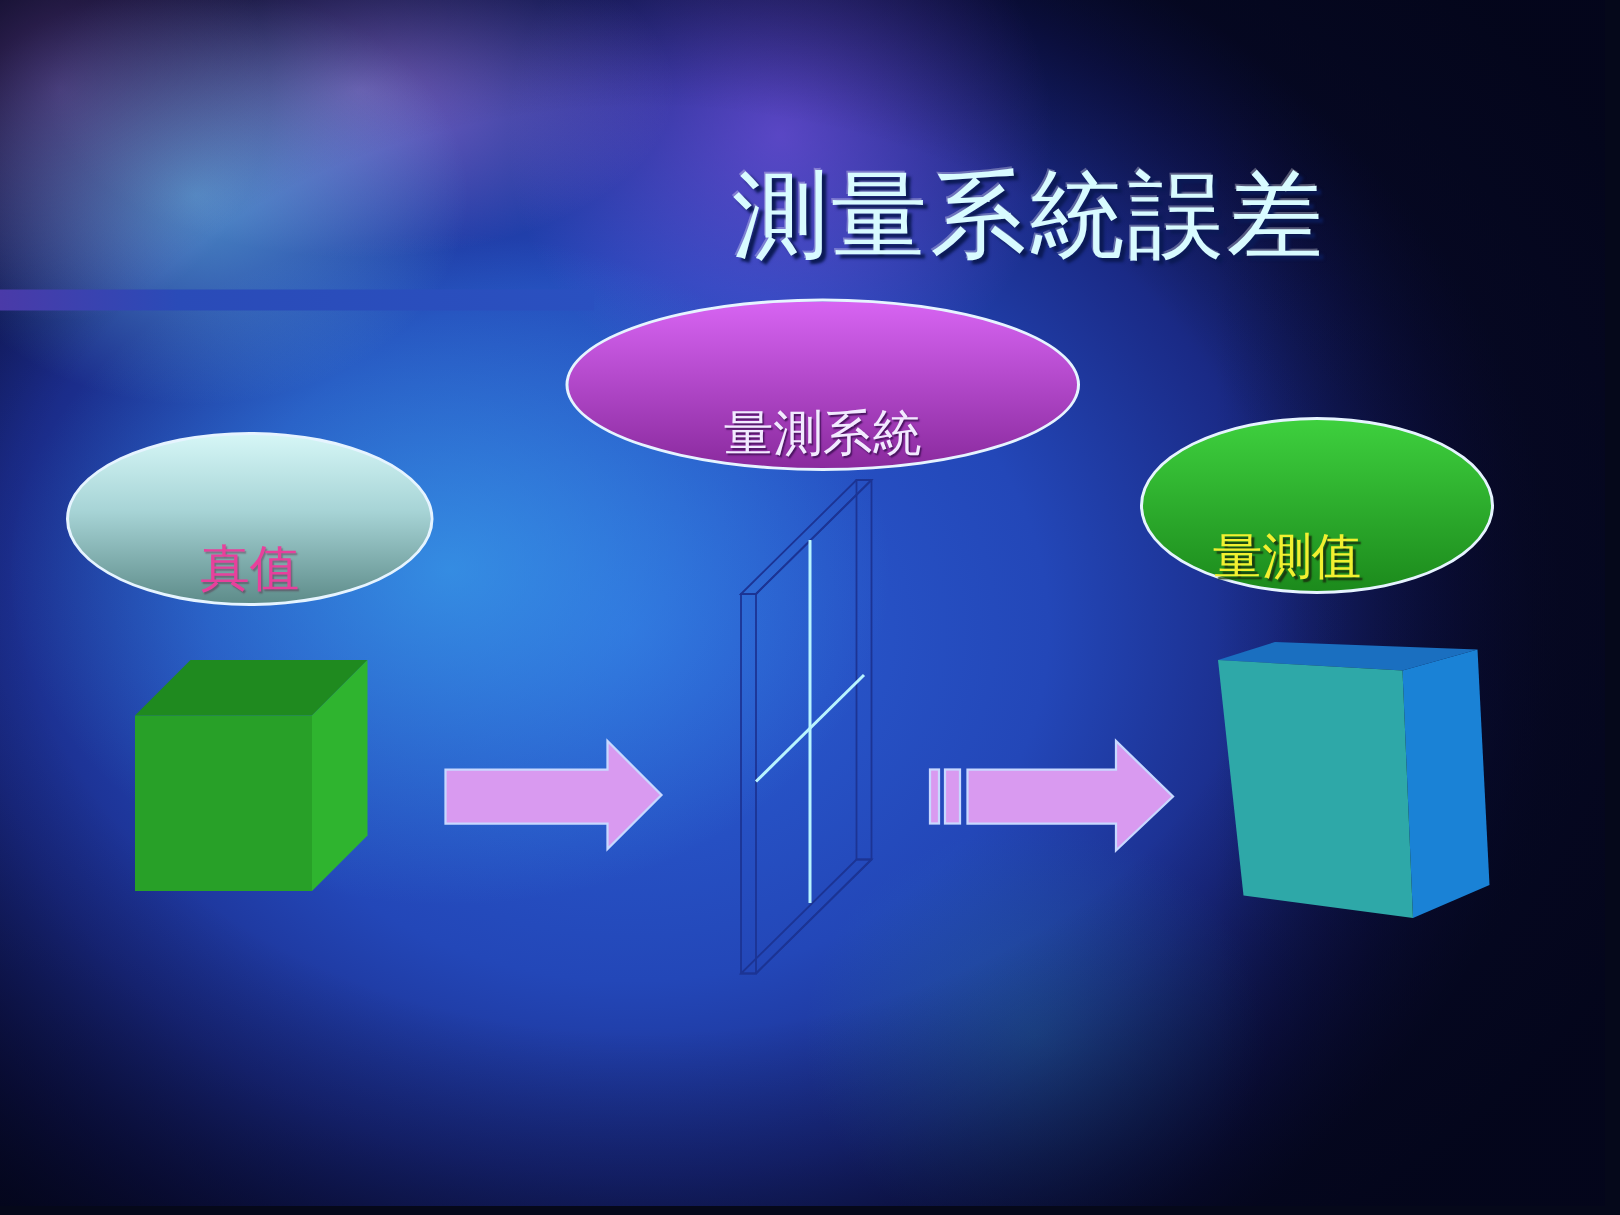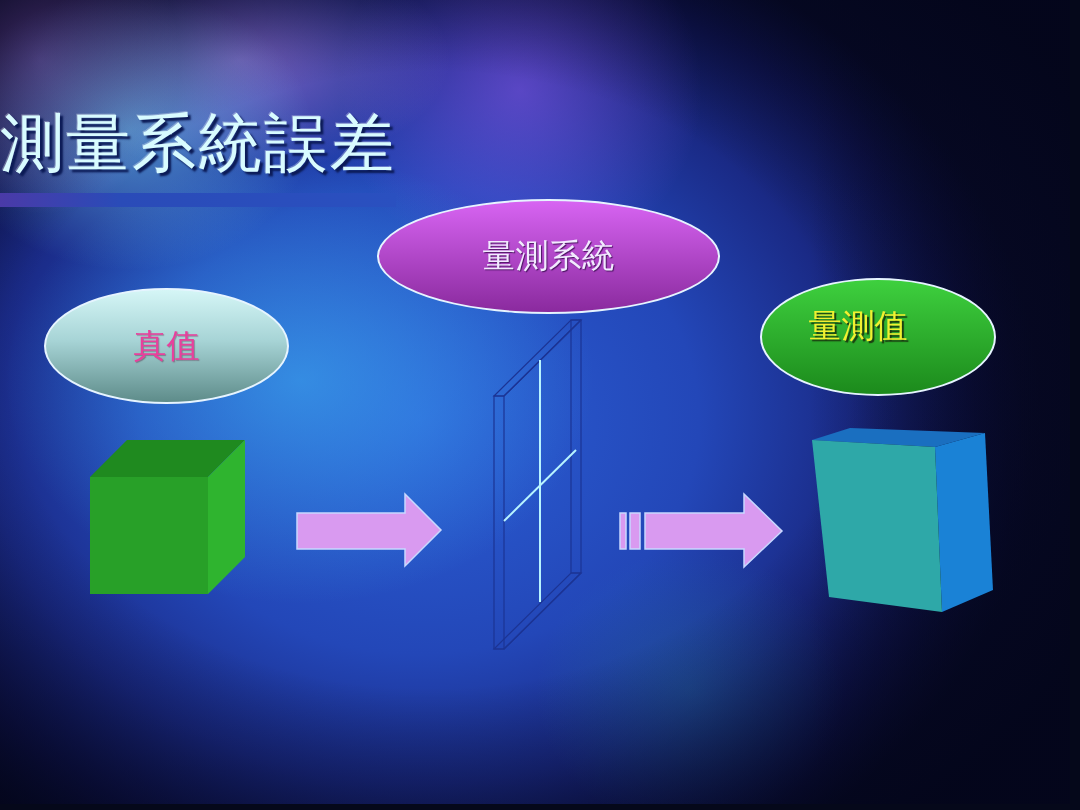--- a/index.html
+++ b/index.html
@@ -25,7 +25,7 @@
     background: linear-gradient(to right, rgba(8,10,40,0), rgba(8,10,40,0.85));
   }
   .title {
-    position:absolute; left:0; width:884px; top:100px; text-align:left;
+    position:absolute; left:0; width:884px; top:100px; text-align:right;
     font-family:"DejaVu Serif", serif; font-size:64px; color:#d8fbff; letter-spacing:2px;
     text-shadow: 3px 3px 2px #0b1a55, -1px -1px 0 rgba(255,255,255,0.3);
   }

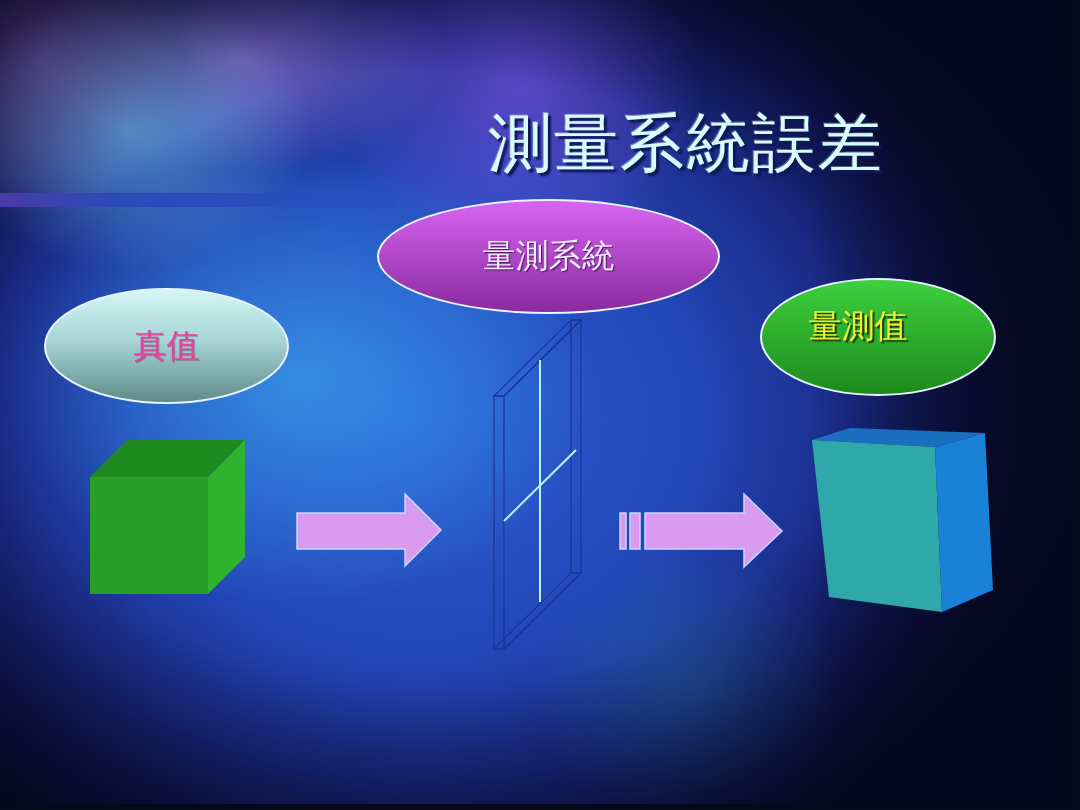--- a/index.html
+++ b/index.html
@@ -35,7 +35,7 @@
   }
   .ellipse {
     position:absolute; border-radius:50%; border:2px solid #e6f4ff; box-sizing:border-box;
-    display:flex; align-items:center; justify-content:center;
+    display:flex; align-items:flex-end; justify-content:center;
   }
   .ell-system { left:377px; top:199px; width:343px; height:115px;
     background: linear-gradient(to bottom, #d764f2, #8a2a9e); }

